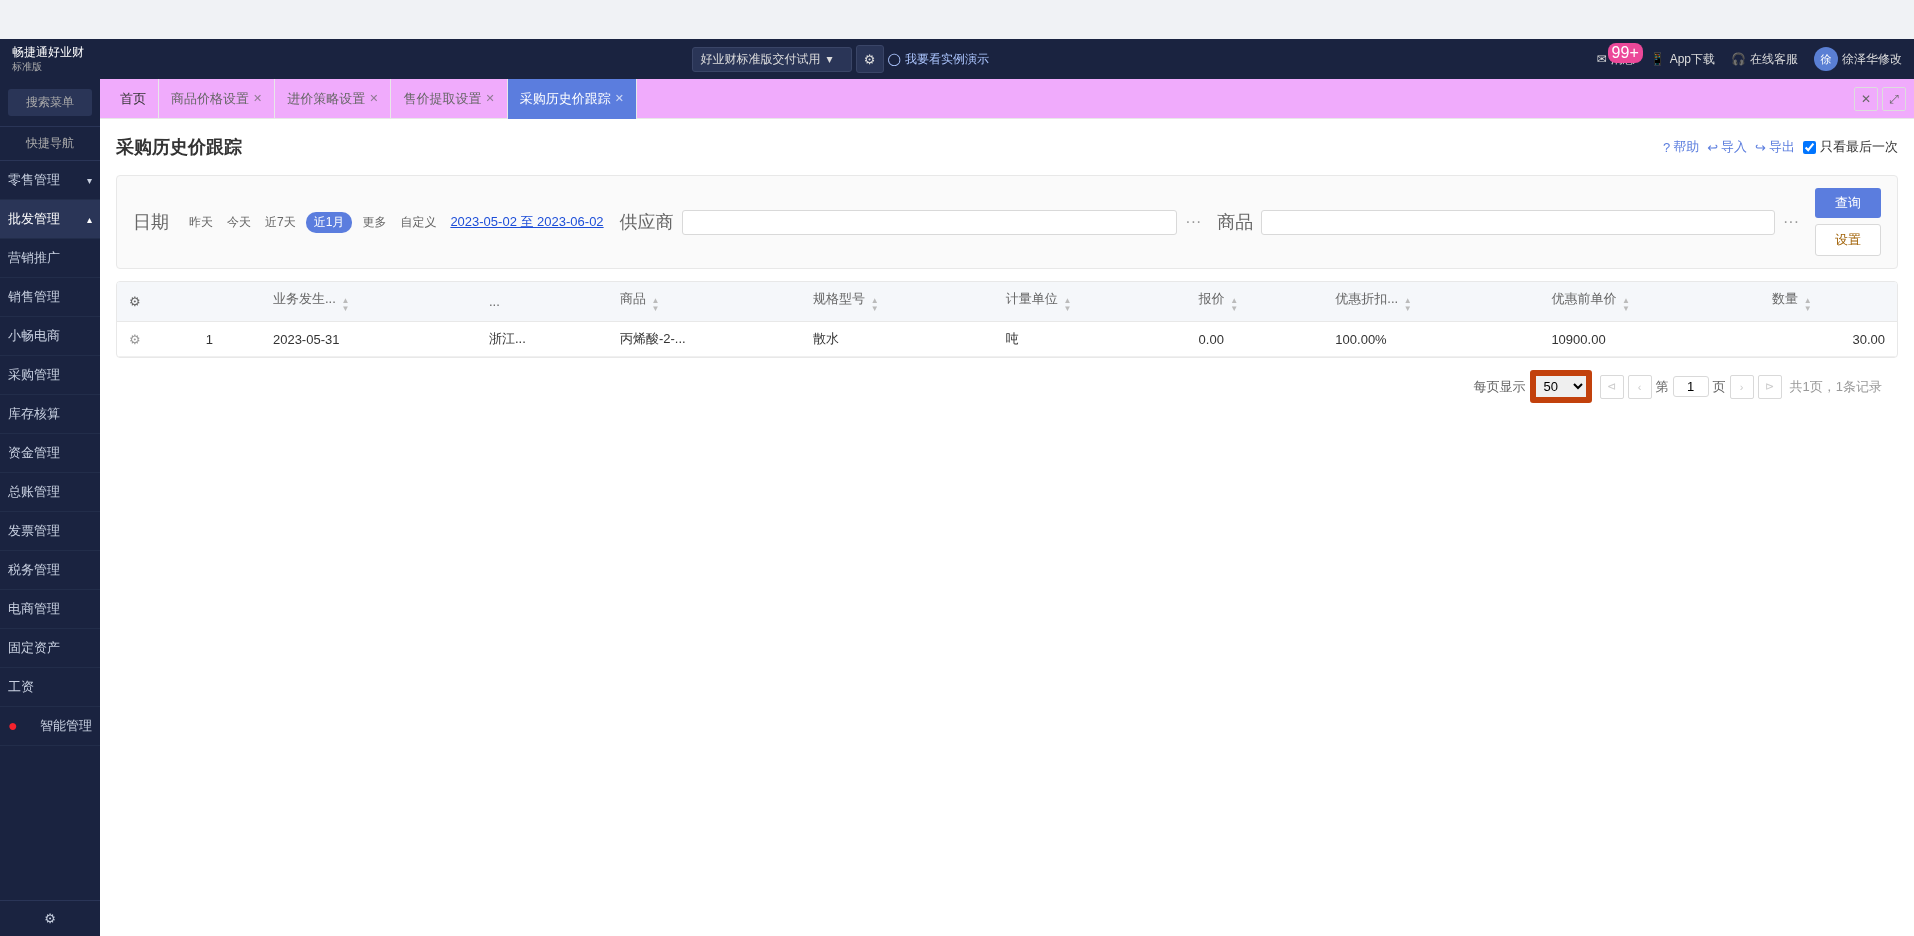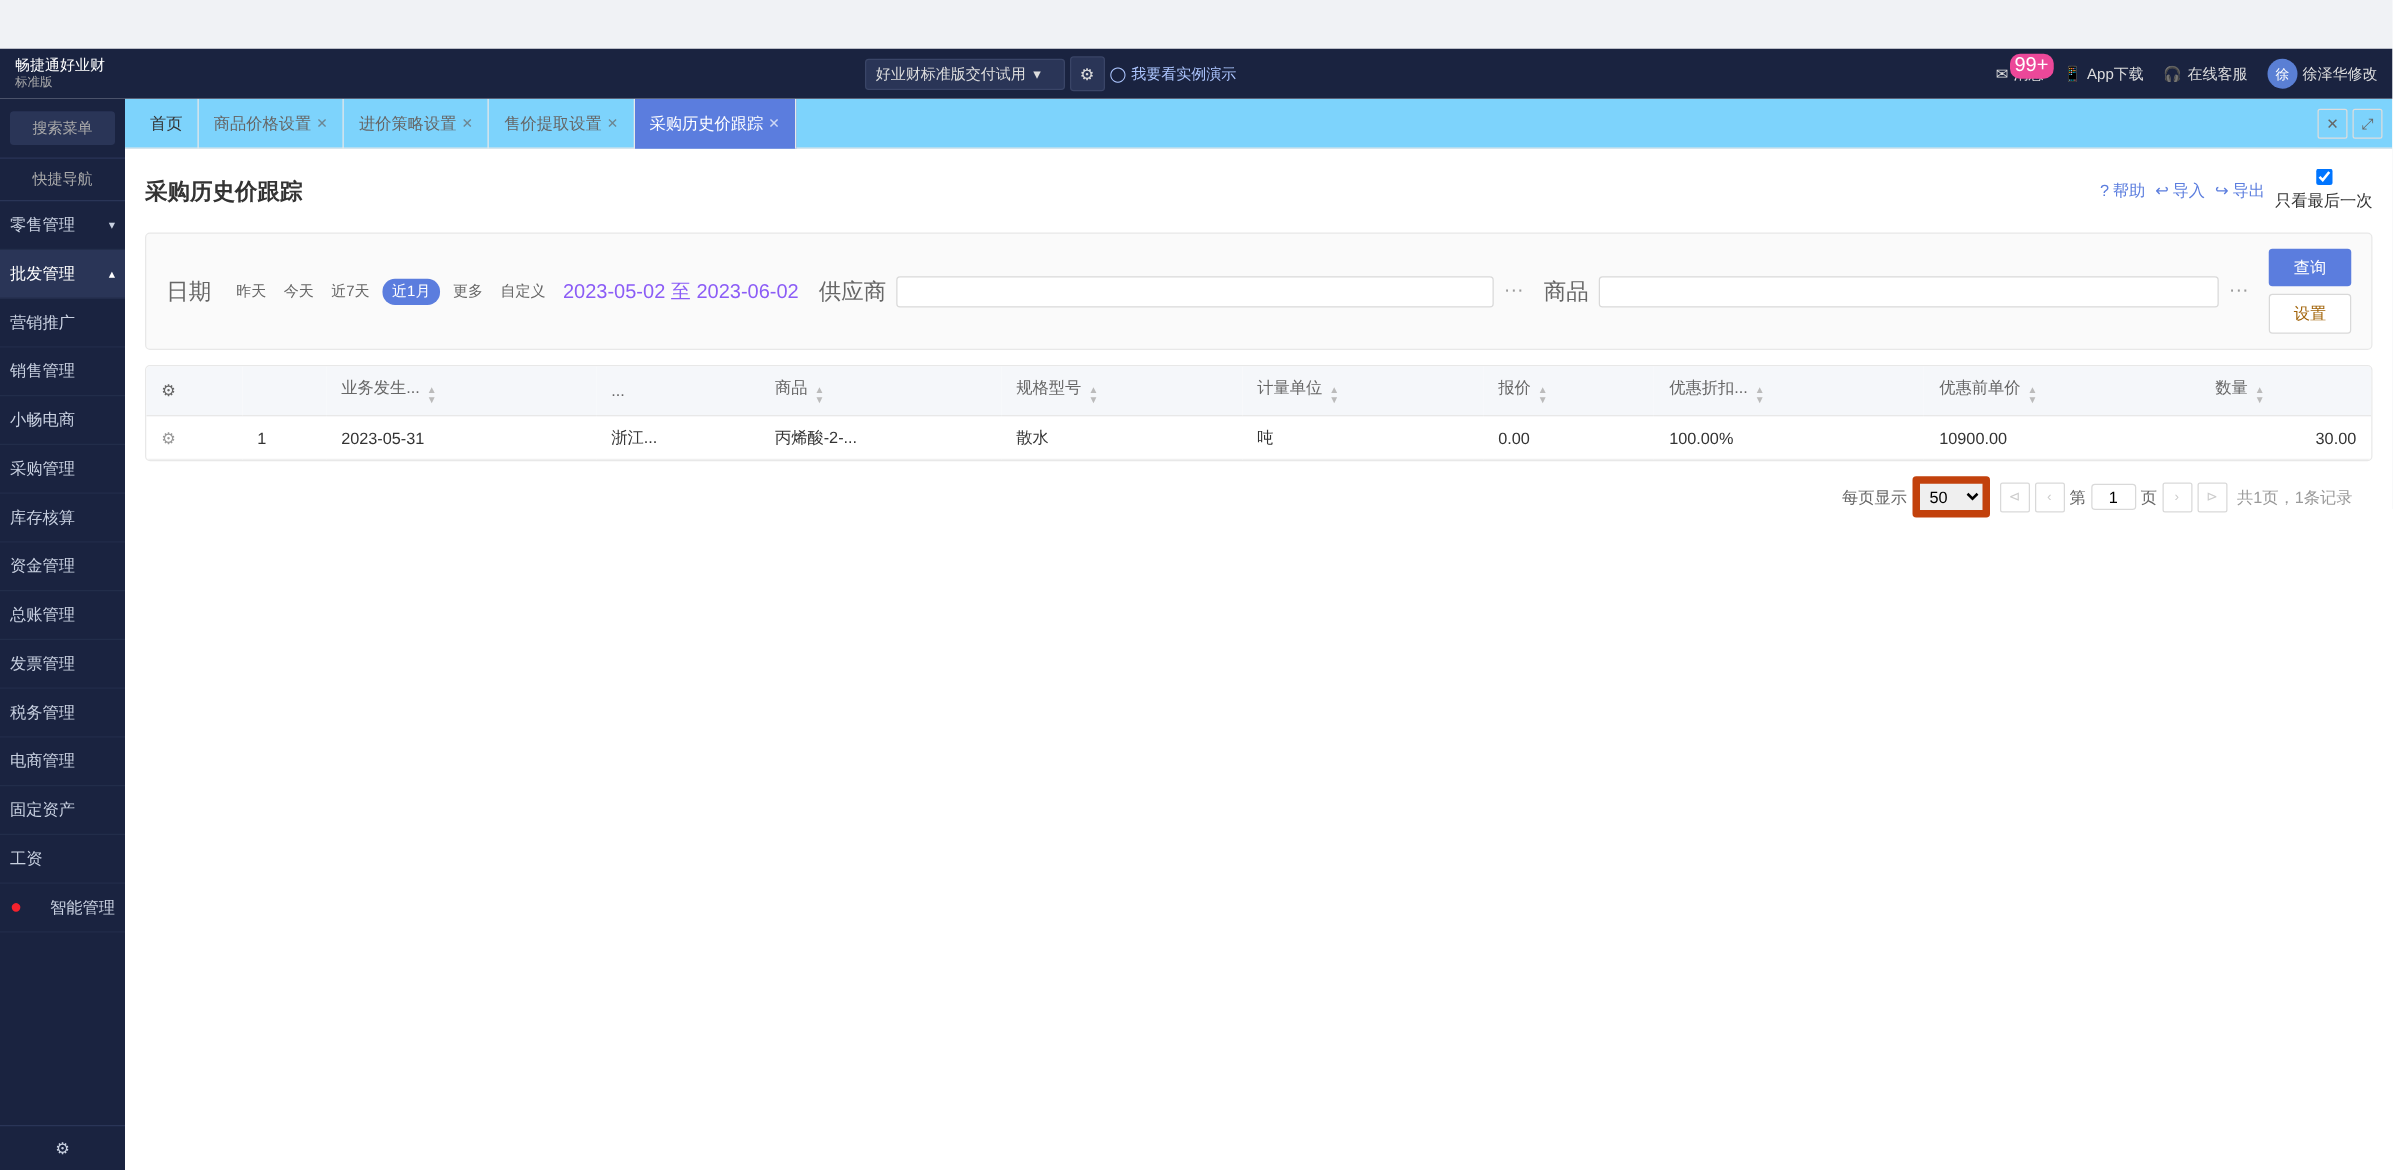--- a/index.html
+++ b/index.html
@@ -37,7 +37,7 @@
     .content-area { flex: 1; display: flex; flex-direction: column; overflow: hidden; background: #fff; }
 
     
-    .tab-bar { display: flex; align-items: center; background: #7dd3fc; border-bottom: 1px solid #e8e8e8; padding: 0 8px; height: 40px; flex-shrink: 0; }
+    .tab-bar { display: flex; align-items: center; background: #f0abfc; border-bottom: 1px solid #e8e8e8; padding: 0 8px; height: 40px; flex-shrink: 0; }
     .tab-item { display: flex; align-items: center; gap: 4px; padding: 0 12px; height: 40px; font-size: 13px; color: #666; cursor: pointer; border-right: 1px solid #e8e8e8; white-space: nowrap; }
     .tab-item.active { background: #5b7dde; color: #fff; }
     .tab-item .close-icon { font-size: 11px; color: inherit; opacity: 0.7; }

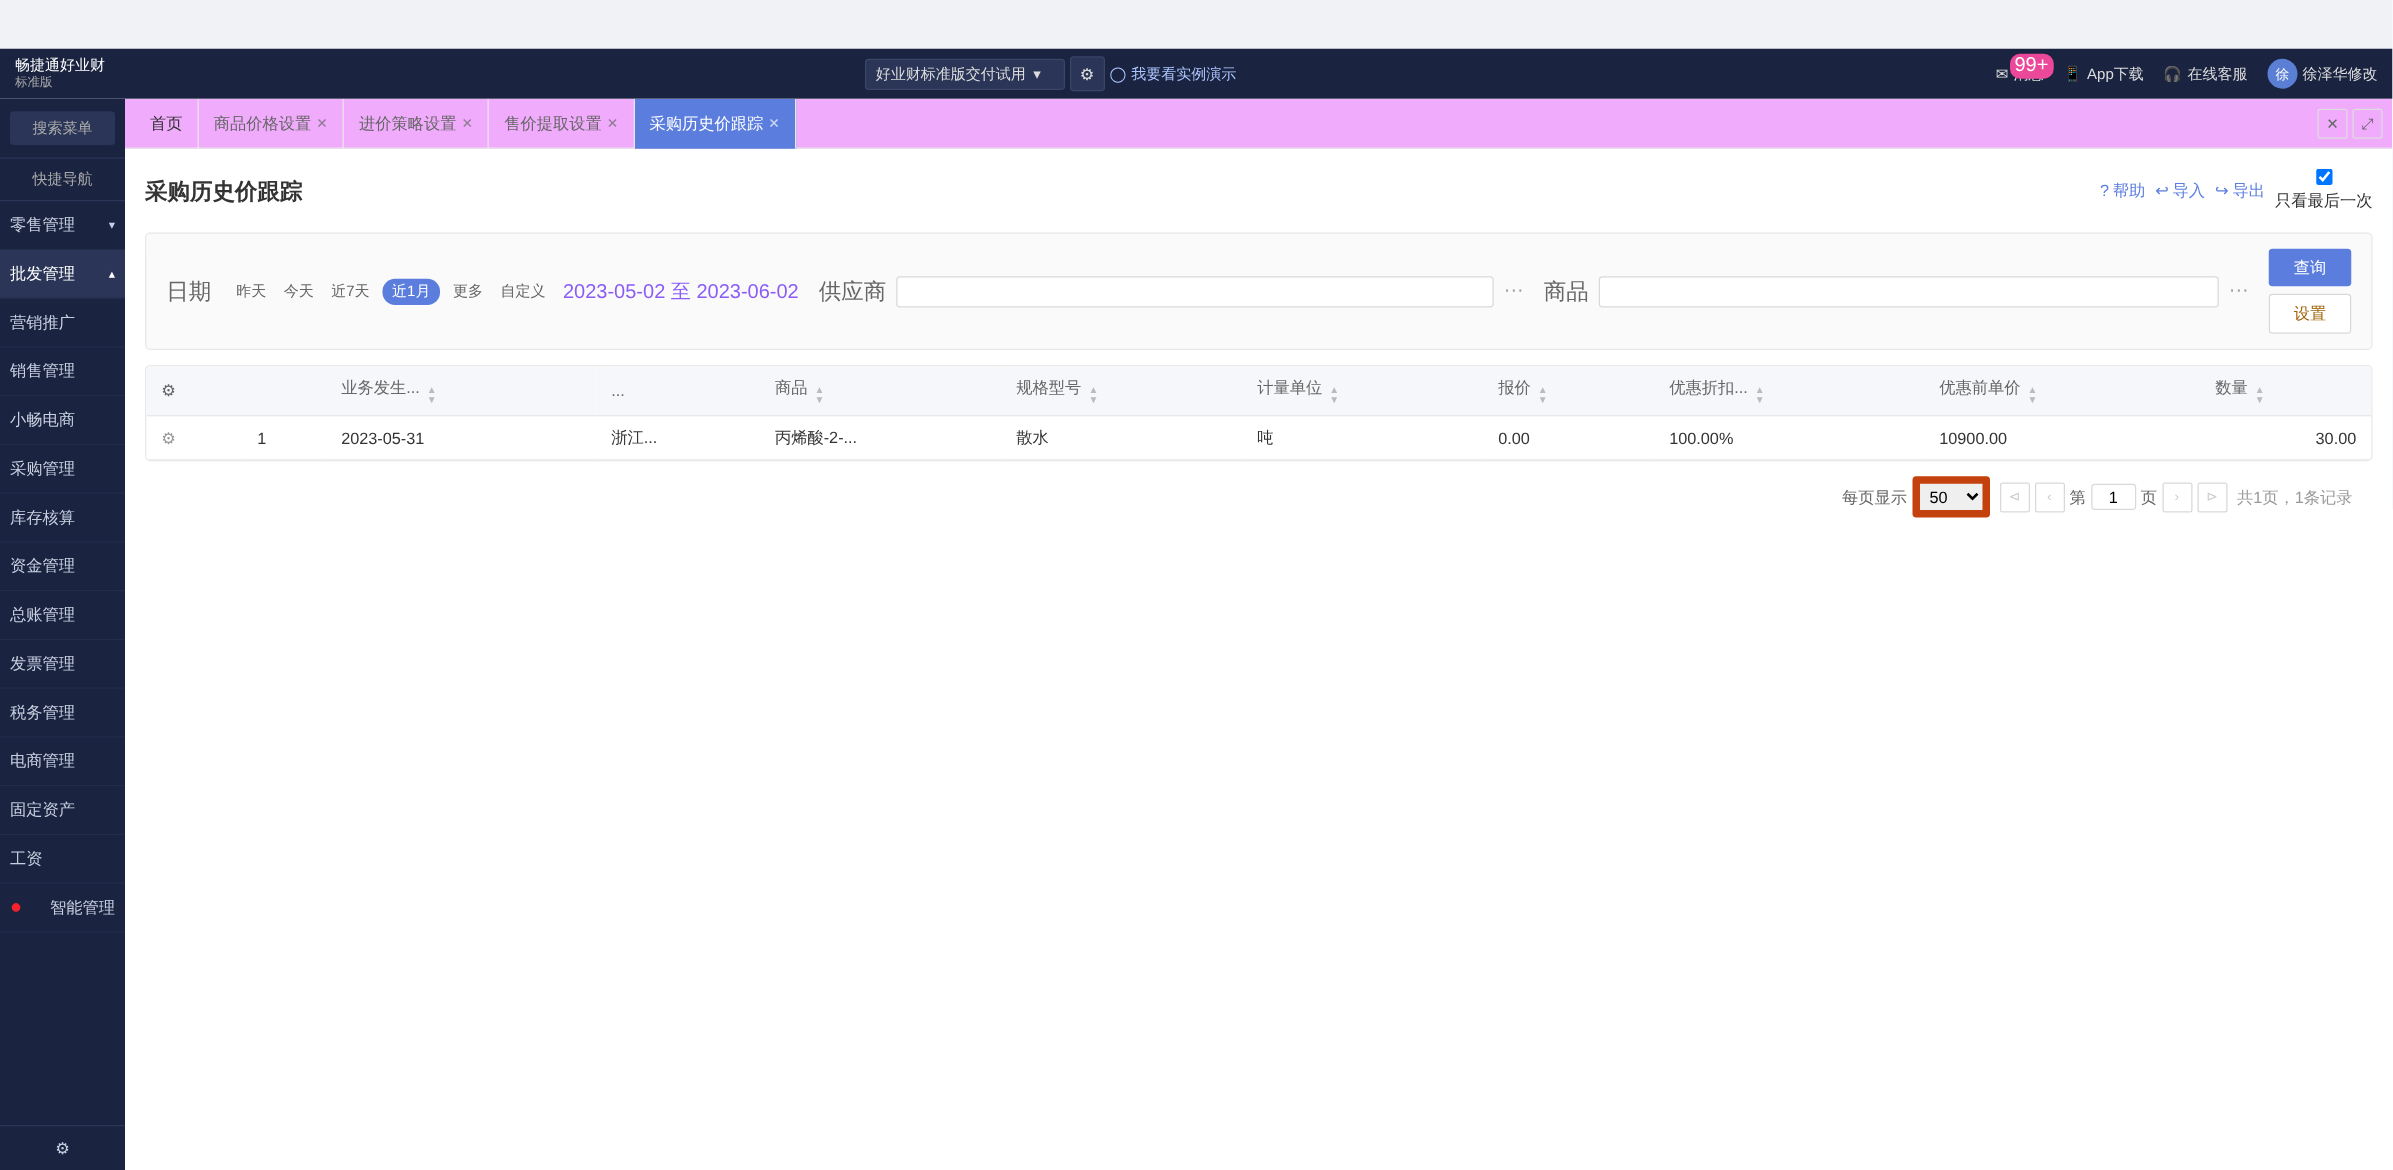--- a/index.html
+++ b/index.html
@@ -53,7 +53,7 @@
     .page-title { font-size: 18px; font-weight: 600; color: #333; }
     .page-header-actions { display: flex; align-items: center; gap: 8px; }
     .header-action-link { color: #5b7dde; font-size: 13px; display: flex; align-items: center; gap: 3px; cursor: pointer; }
-    .checkbox-label { display: flex; align-items: center; gap: 4px; font-size: 13px; color: #333; cursor: pointer; flex-direction: column; }
+    .checkbox-label { display: flex; align-items: center; gap: 4px; font-size: 13px; color: #333; cursor: pointer; }
     .checkbox-label input { cursor: pointer; }
 
     

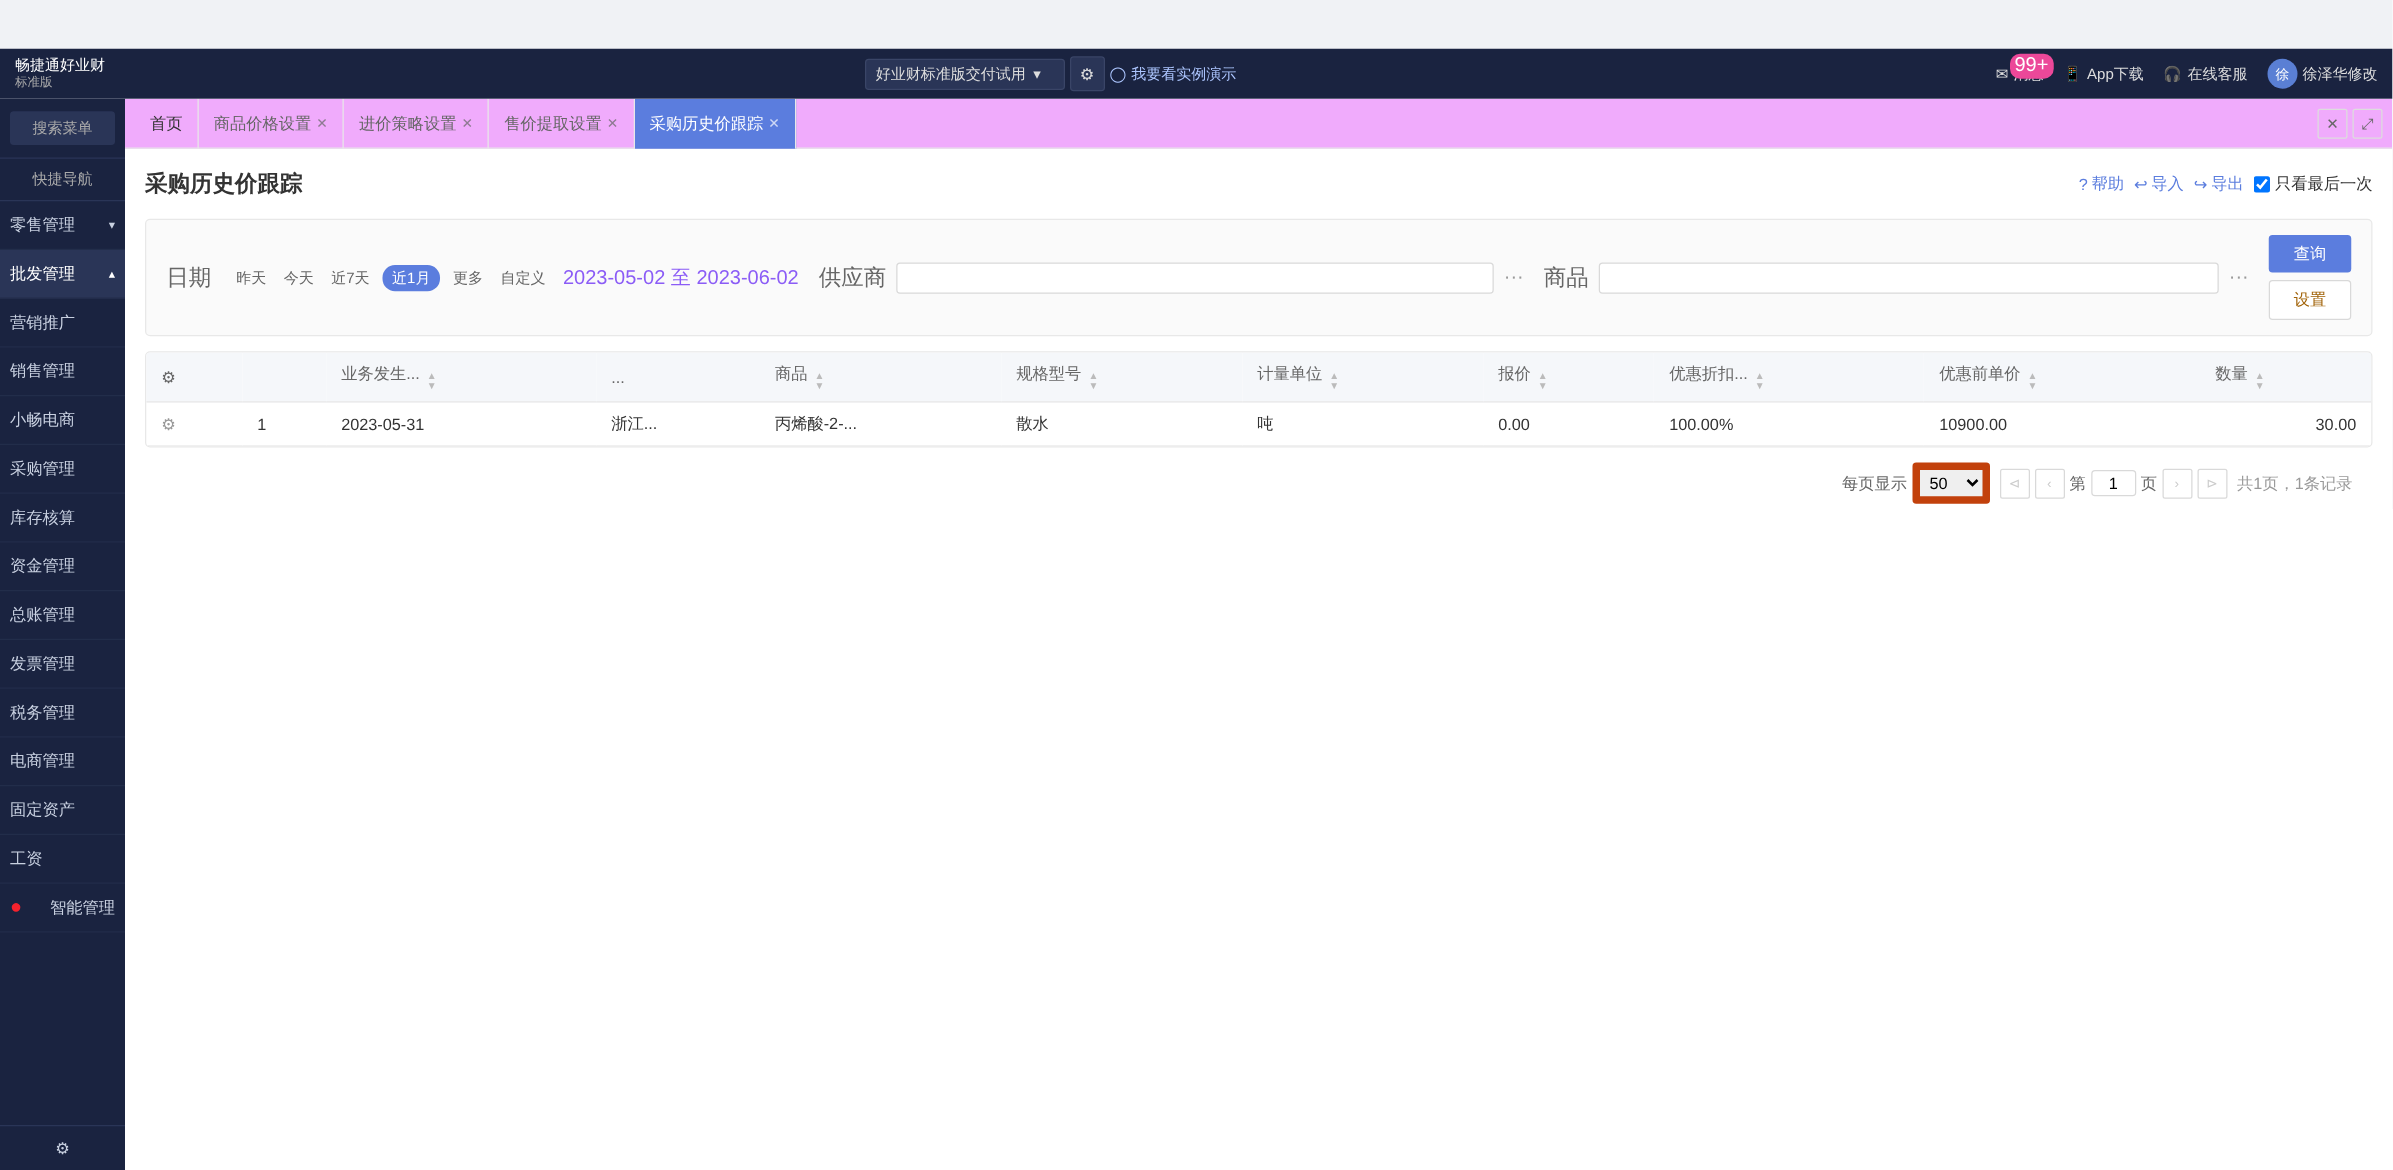--- a/index.html
+++ b/index.html
@@ -63,7 +63,7 @@
     .date-options { display: flex; align-items: center; gap: 6px; }
     .date-btn { font-size: 12px; color: #666; cursor: pointer; padding: 2px 4px; border-radius: 3px; }
     .date-btn.active { background: #5b7dde; color: #fff; border-radius: 10px; padding: 2px 8px; }
-    .date-range { font-size: 16px; color: #8b5cf6; margin-left: 4px; }
+    .date-range { font-size: 13px; color: #1d4ed8; margin-left: 4px; text-decoration: underline; }
     .filter-input-group { display: flex; align-items: center; gap: 8px; flex: 1; }
     .filter-input { border: 1px solid #d9d9d9; border-radius: 3px; padding: 4px 8px; font-size: 13px; flex: 1; outline: none; }
     .filter-dots { color: #999; cursor: pointer; font-size: 16px; }

